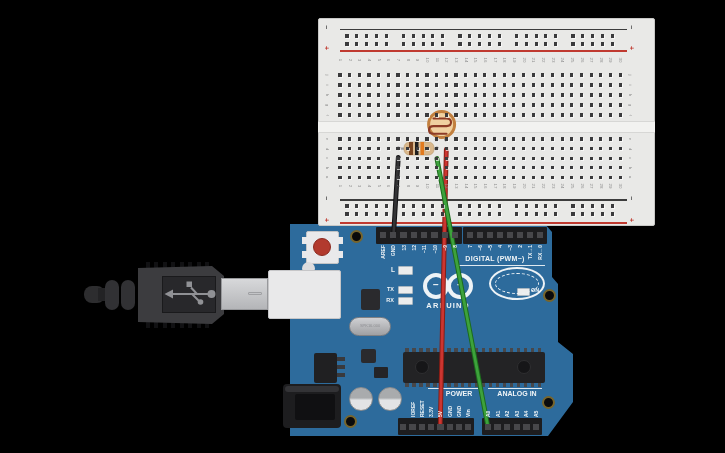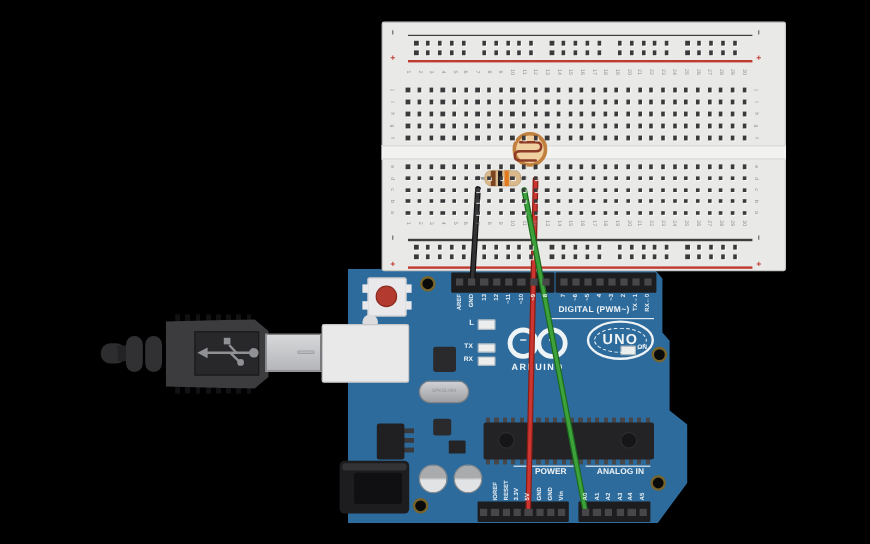--- a/index.html
+++ b/index.html
@@ -68,7 +68,6 @@
 
   <div class="abs" style="left:489px;top:267px;width:56px;height:33px;border:2.5px solid #eef3f6;border-radius:50%;box-sizing:border-box;"></div>
   <div class="abs" style="left:495px;top:273px;width:44px;height:21px;border:1px dashed #eef3f6;border-radius:50%;box-sizing:border-box;"></div>
-  <div class="abs silk" style="left:489px;top:269px;width:56px;height:29px;line-height:29px;font-size:12px;letter-spacing:1px;text-align:center;">UNO</div>
 
   <div class="abs" style="left:302px;top:262px;width:13px;height:13px;border-radius:50%;background:#dcdcde;"></div>
   <div class="abs" style="left:268px;top:270px;width:73px;height:49px;background:#e9e9ea;border:1px solid #c6c6c8;border-radius:2px;box-sizing:border-box;"></div>

